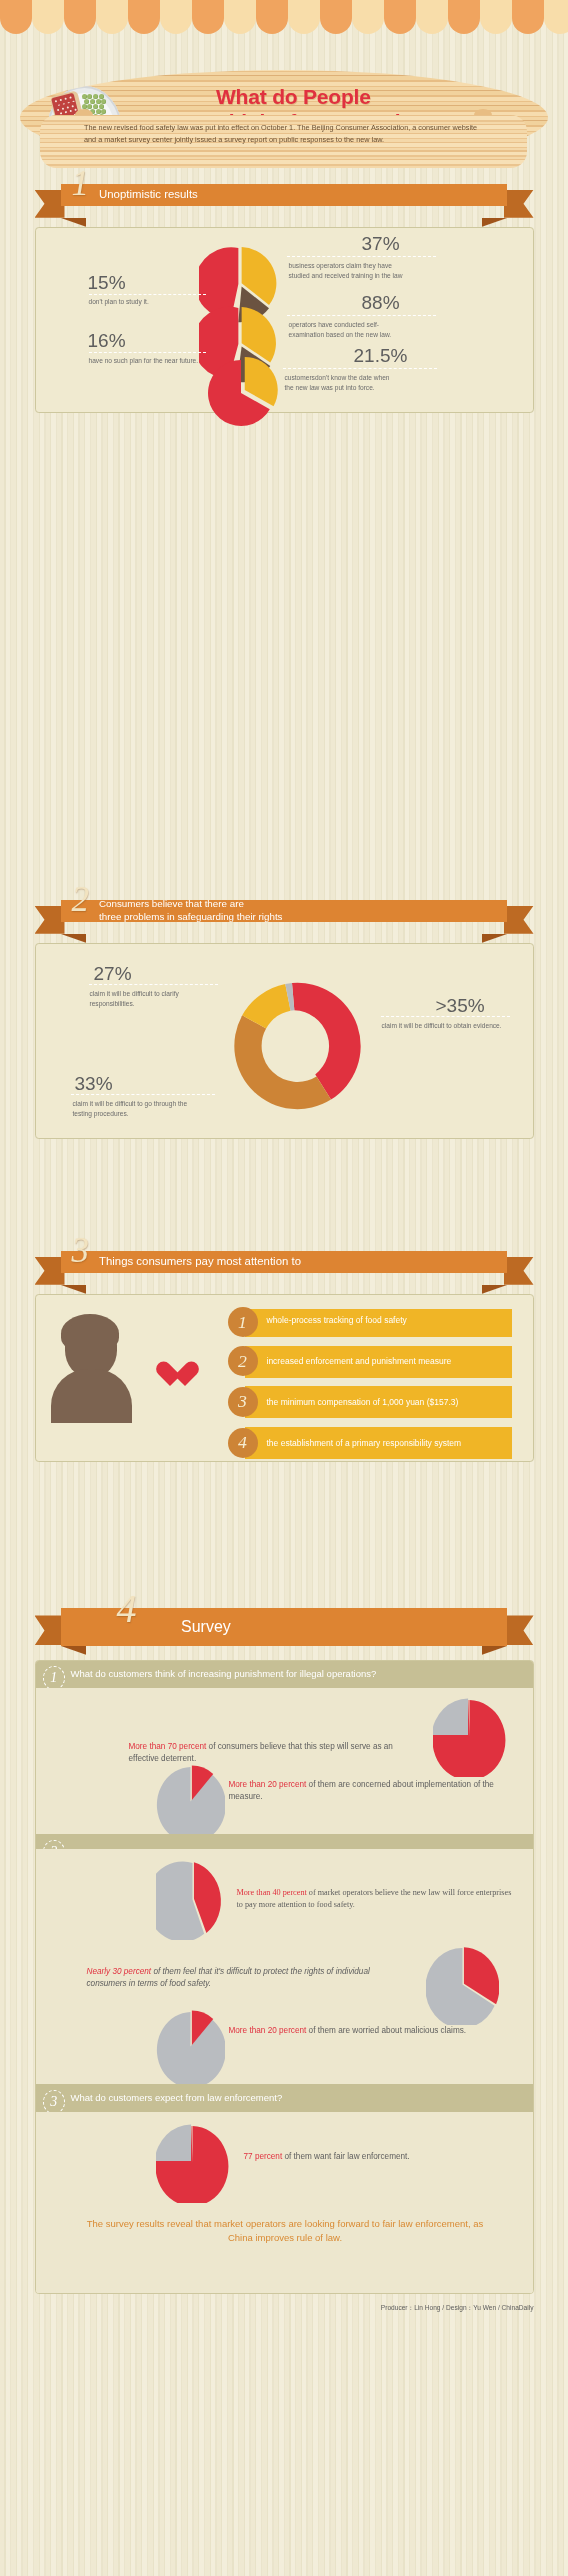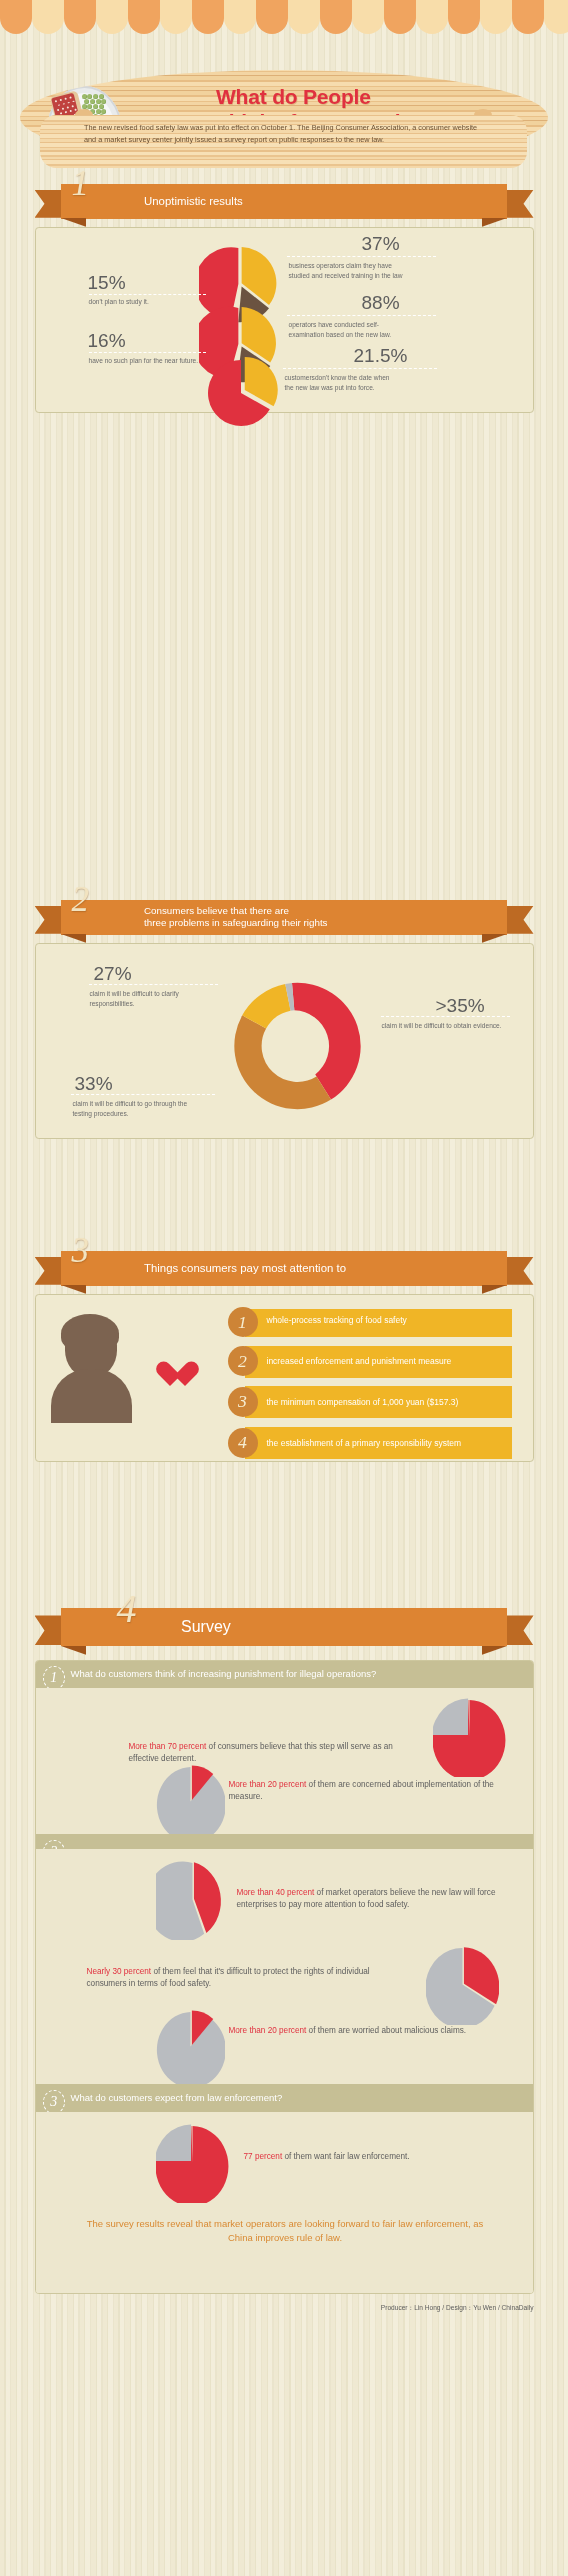--- a/index.html
+++ b/index.html
@@ -94,8 +94,8 @@
   .fold-l { left:26.5px; clip-path: polygon(0 0, 100% 0, 100% 100%); }
   .fold-r { right:26.5px; clip-path: polygon(0 0, 100% 0, 0 100%); }
   .ribbon-body {
-    position:absolute; left:26.5px; right:26.5px; top:2.5px; height:35px;
-    background:#dd8432; display:flex; align-items:center; padding-left:83px;
+    position:absolute; left:26.5px; right:26.5px; top:2.5px; height:22px;
+    background:#dd8432; display:flex; align-items:center; padding-left:38px;
   }
   .ribbon-num {
     position:absolute; left:37px; top:-15px; font-size:35px; color:#f2e3c0;

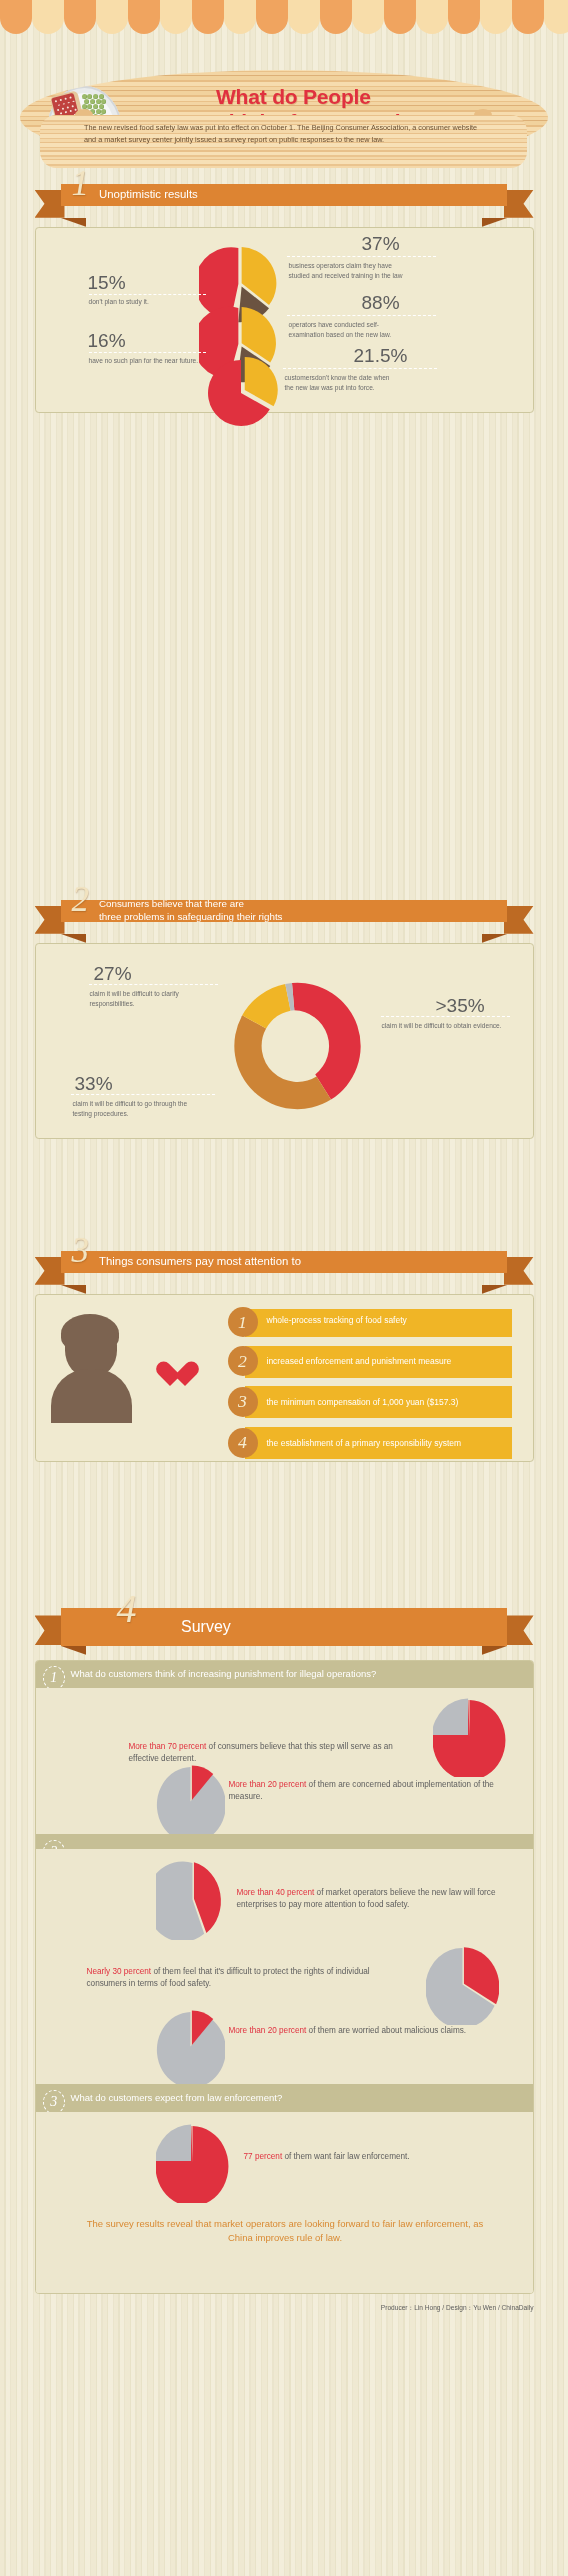--- a/index.html
+++ b/index.html
@@ -475,7 +475,7 @@
             <path d="M2 -1 L2 -51 A50 55 0 0 1 19 46 Z" fill="#e0313f"></path>
           </g>
         </svg>
-        <div class="stat" style="position:absolute; left:201px; top:38px; width:278px;">
+        <div class="stat" style="position:absolute; left:201px; top:38px; width:278px;font-family:Liberation Serif, serif;">
           <b>More than 40 percent</b><span> of market operators believe the new law will force enterprises to pay more attention to food safety.</span>
         </div>
 

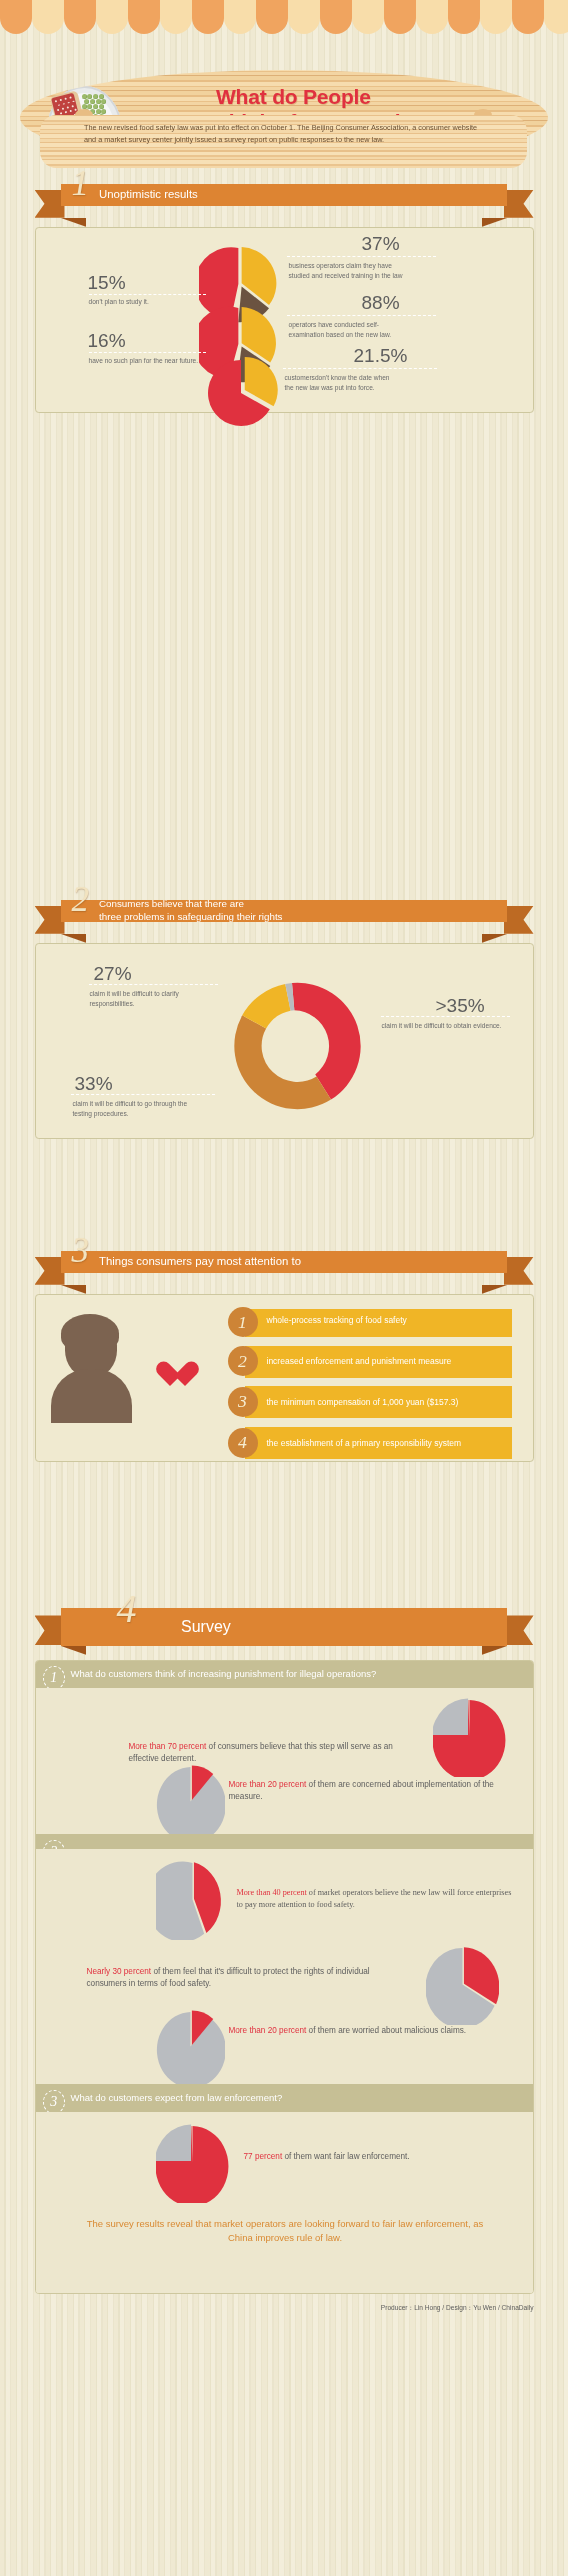--- a/index.html
+++ b/index.html
@@ -485,7 +485,7 @@
             <path d="M2 -1 L2 -51 A50 55 0 0 1 46 27 Z" fill="#e0313f"></path>
           </g>
         </svg>
-        <div class="stat" style="position:absolute; left:51px; top:117px; width:303px;">
+        <div class="stat" style="position:absolute; left:51px; top:117px; width:303px;font-style:italic;">
           <b>Nearly 30 percent</b><span> of them feel that it's difficult to protect the rights of individual consumers in terms of food safety.</span>
         </div>
 

